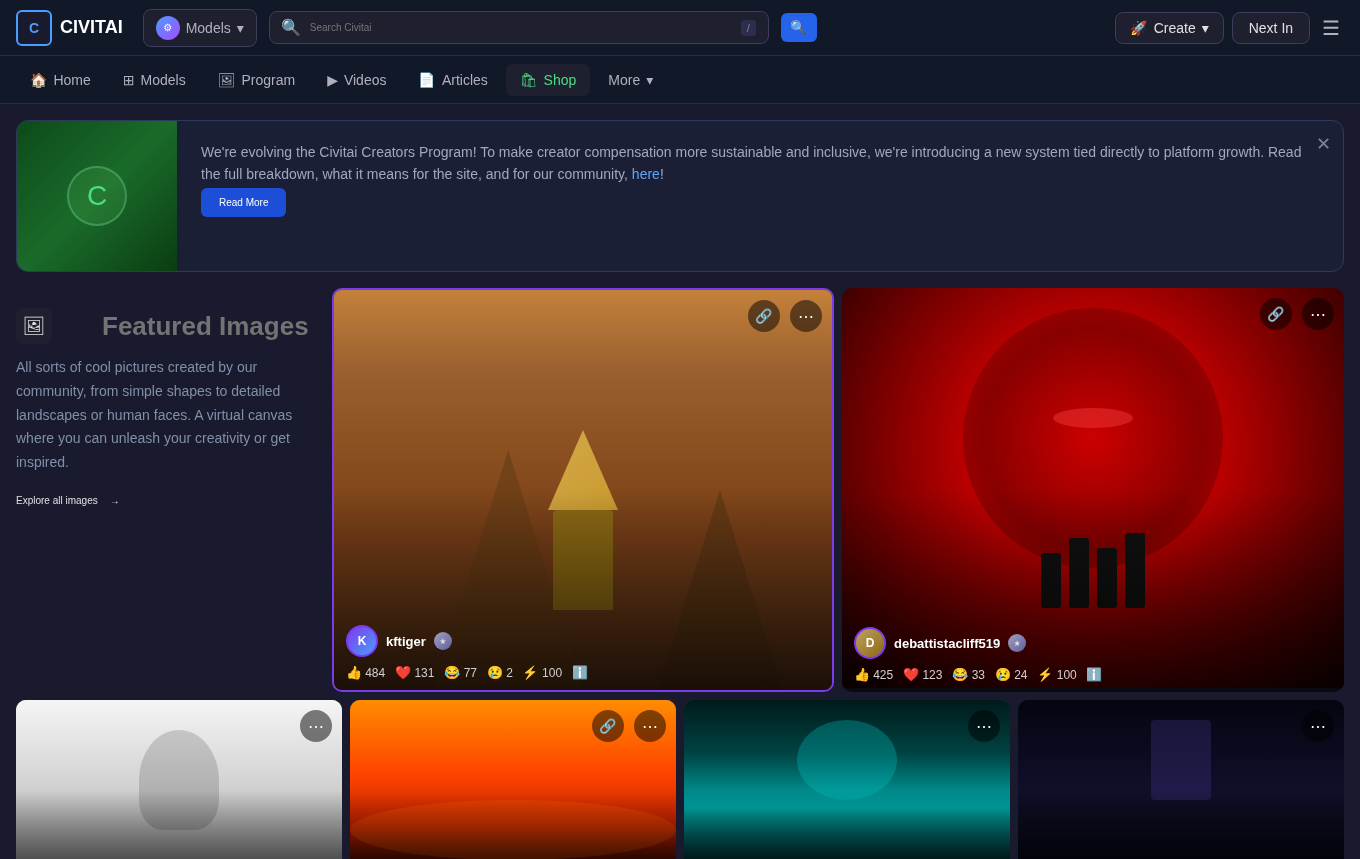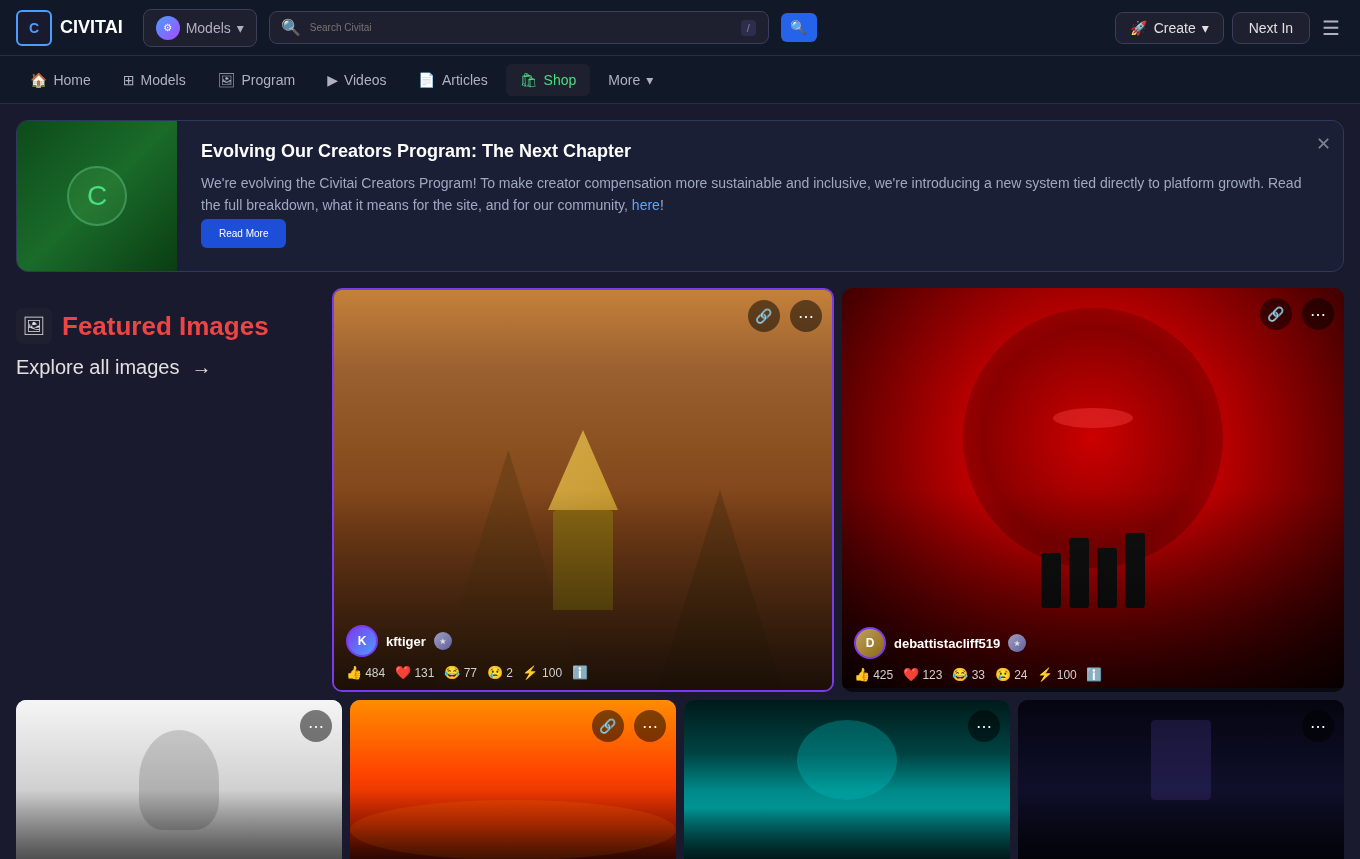--- a/index.html
+++ b/index.html
@@ -390,7 +390,6 @@
       </div>
     </div>
     <div class="banner-content">
-      <div class="banner-title">Evolving Our Creators Program: The Next Chapter</div>
       <p class="banner-text">
         <span>We're evolving the Civitai Creators Program! To make creator compensation more sustainable and inclusive, we're introducing a new system tied directly to platform growth. Read the full breakdown, what it means for the site, and for our community, </span><a href="#">here</a><span>!</span>
       </p>

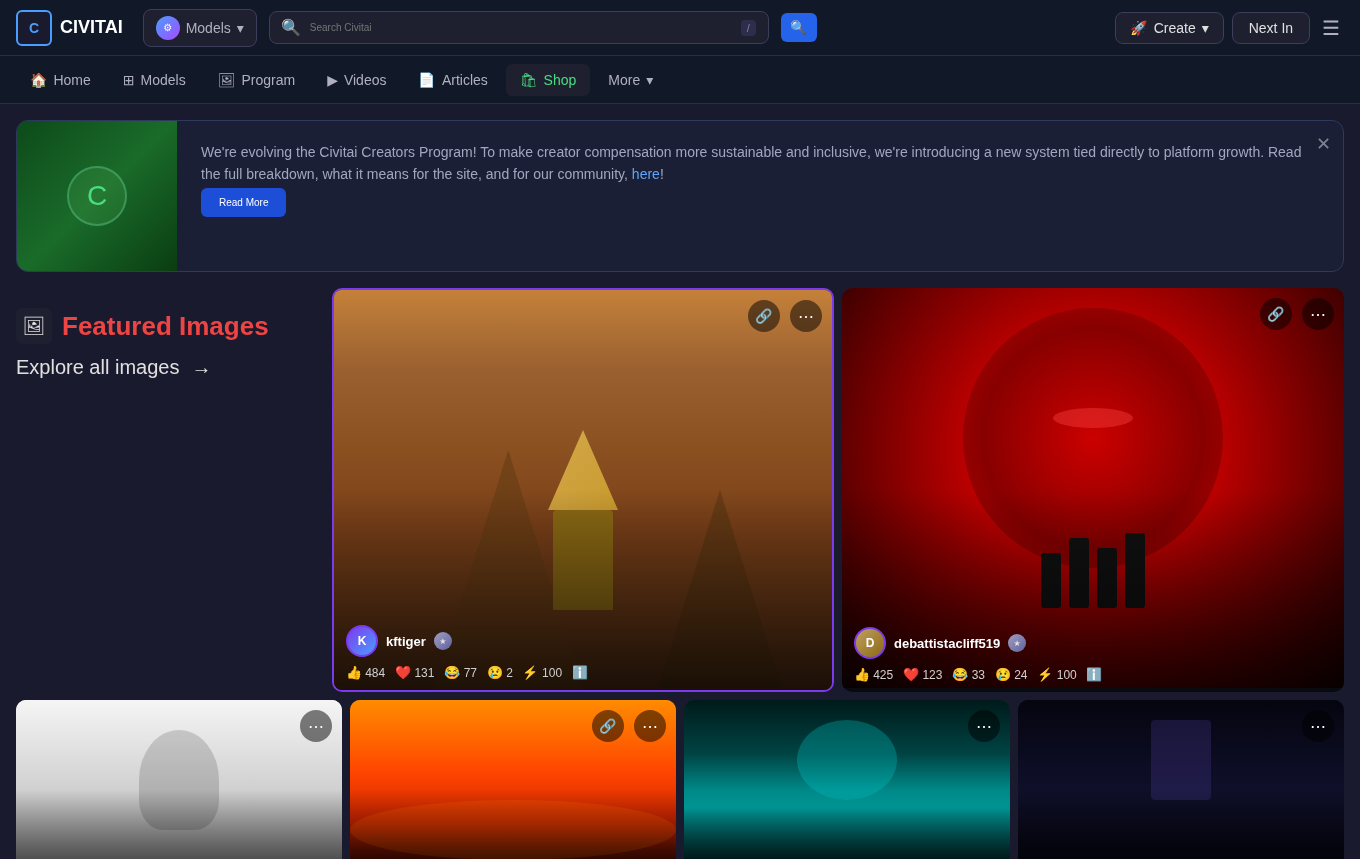--- a/index.html
+++ b/index.html
@@ -176,7 +176,7 @@
       font-size: 18px;
     }
     .featured-title {
-      font-size: 26px; font-weight: 700; color: #ef4444;
+      font-size: 26px; font-weight: 700; color: #737373; margin-left: 40px;
     }
     .featured-desc {
       font-size: 14px; color: #8090a8; line-height: 1.7; margin-bottom: 20px;

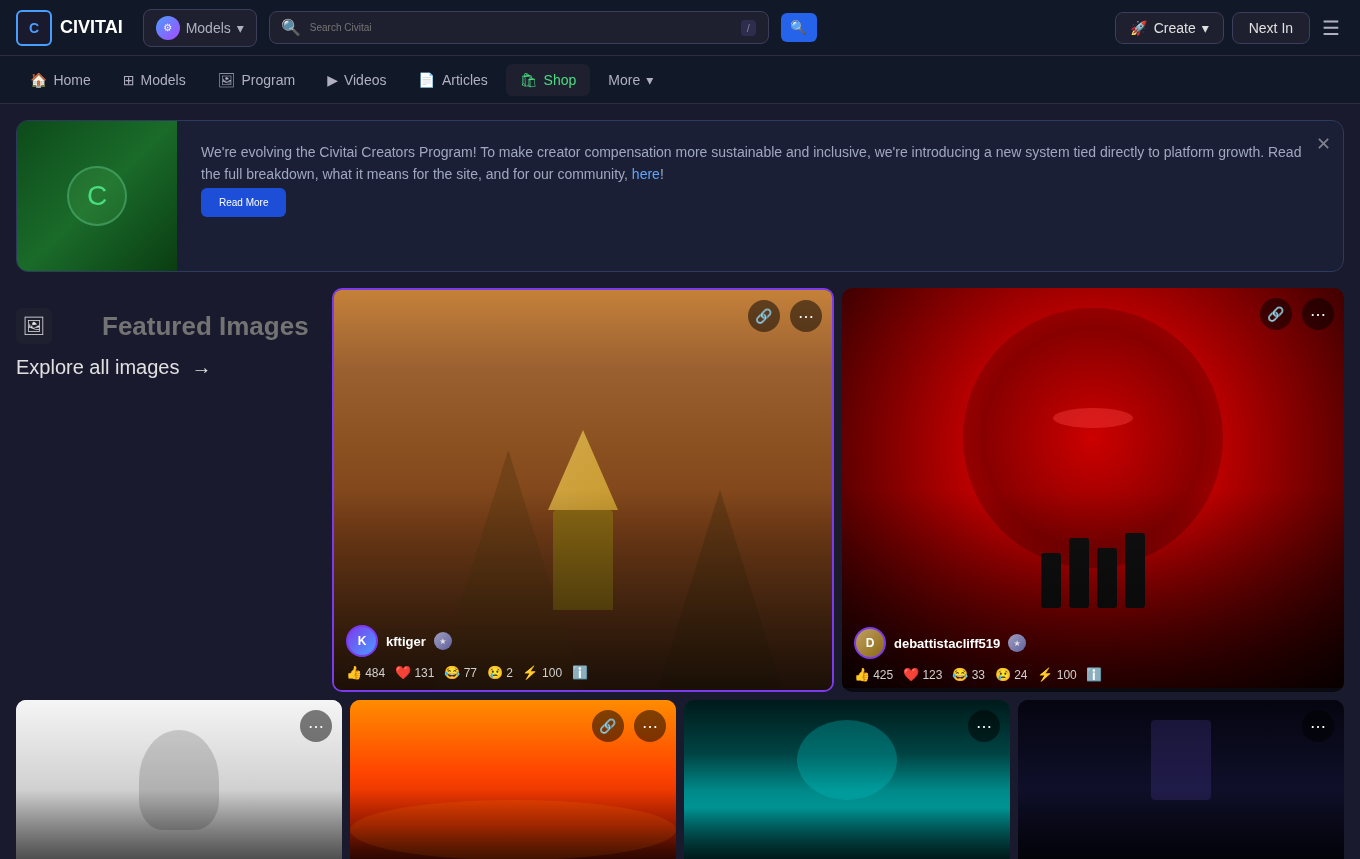--- a/index.html
+++ b/index.html
@@ -406,6 +406,7 @@
         <div class="featured-icon">🖼</div>
         <h2 class="featured-title">Featured Images</h2>
       </div>
+      <p class="featured-desc">All sorts of cool pictures created by our community, from simple shapes to detailed landscapes or human faces. A virtual canvas where you can unleash your creativity or get inspired.</p>
       <a class="explore-link" href="#">
         <span>Explore all images</span>
         <span>→</span>

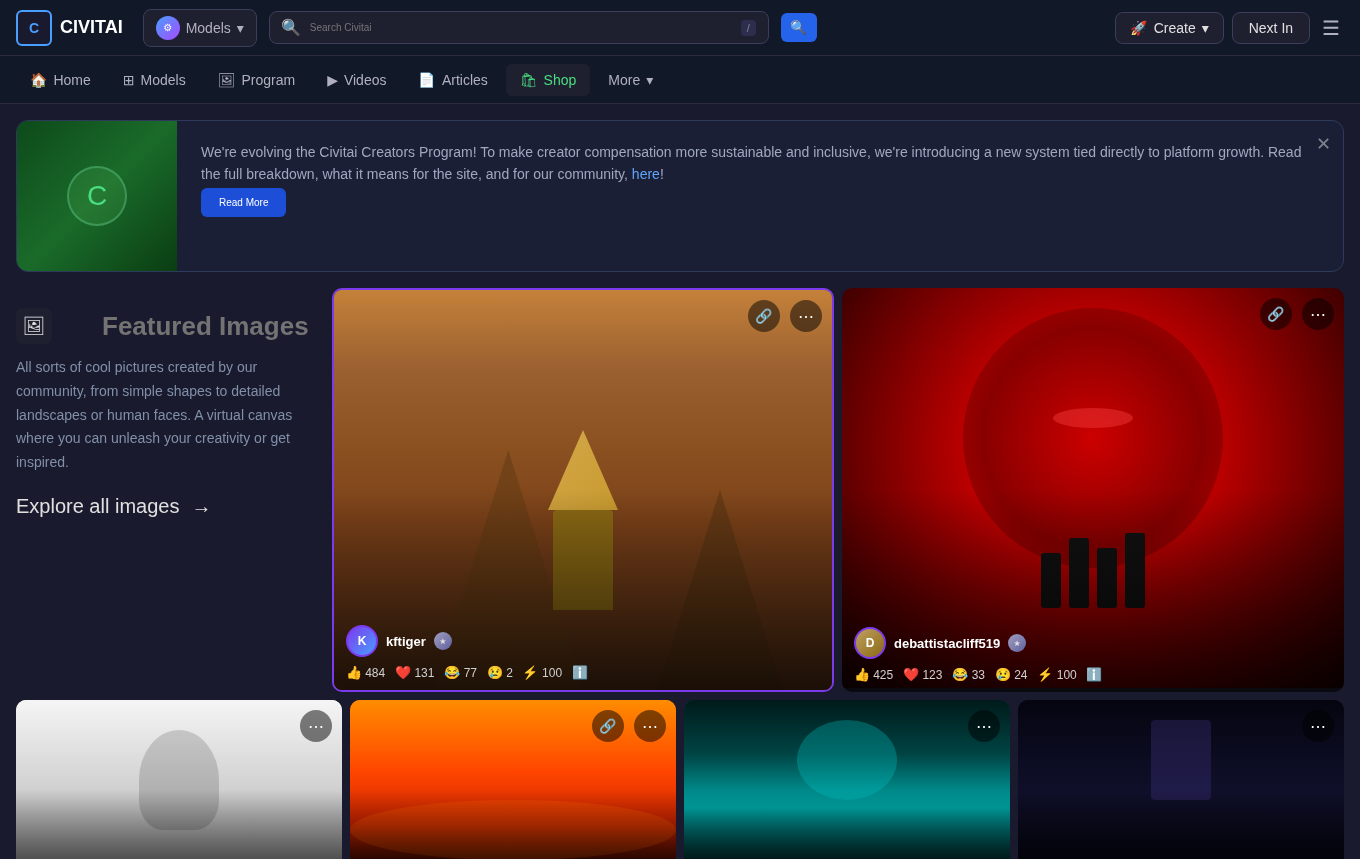--- a/index.html
+++ b/index.html
@@ -183,7 +183,7 @@
     }
     .explore-link {
       display: flex; align-items: center; gap: 12px;
-      color: #e0e0e0; font-size: 20px; font-weight: 500;
+      color: #e0e0e0; font-size: 10px; font-weight: 500;
       text-decoration: none; cursor: pointer;
     }
 

